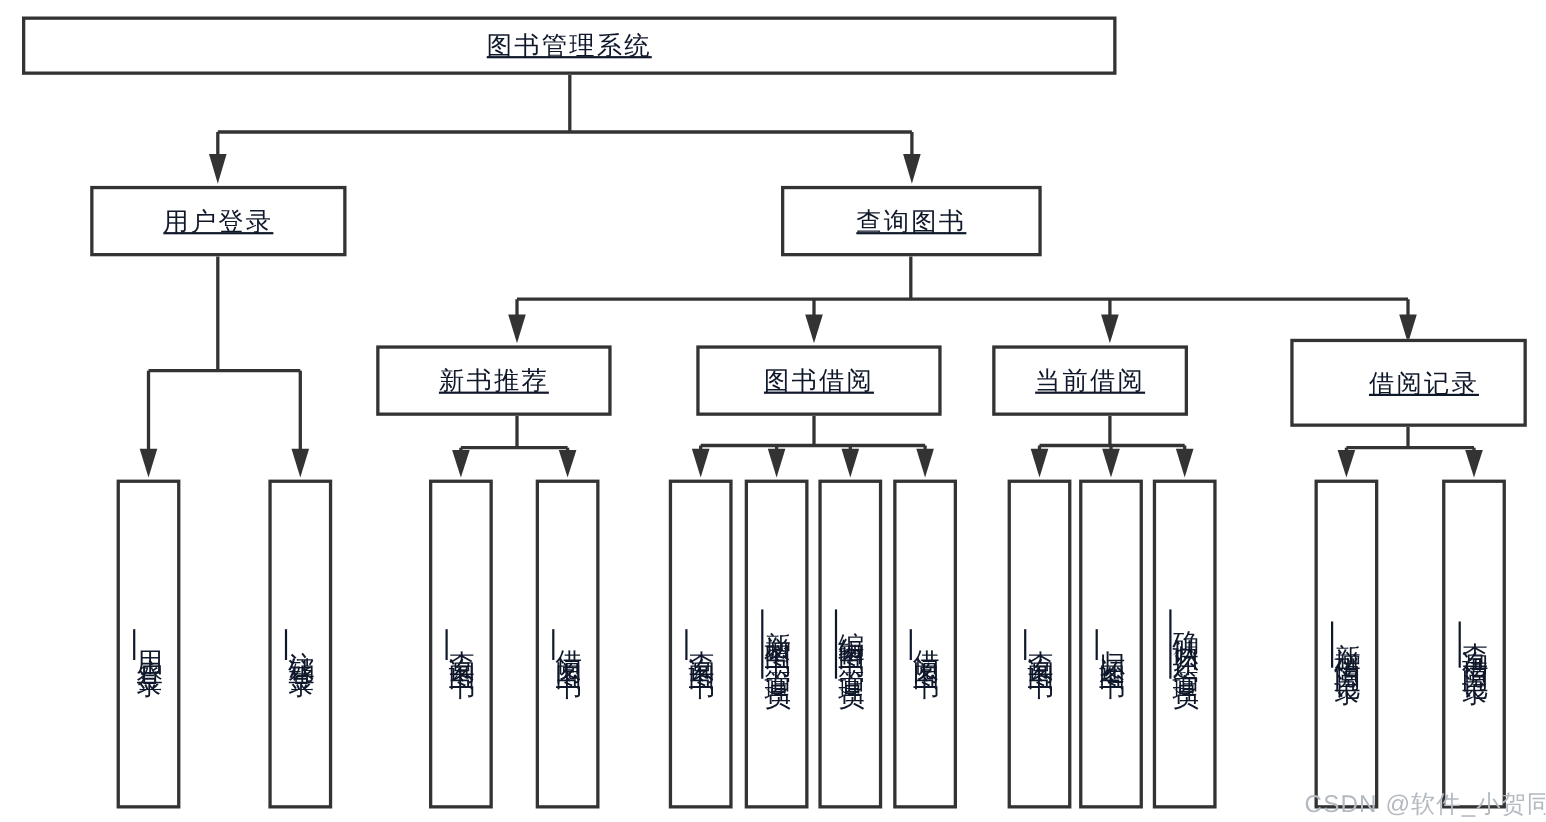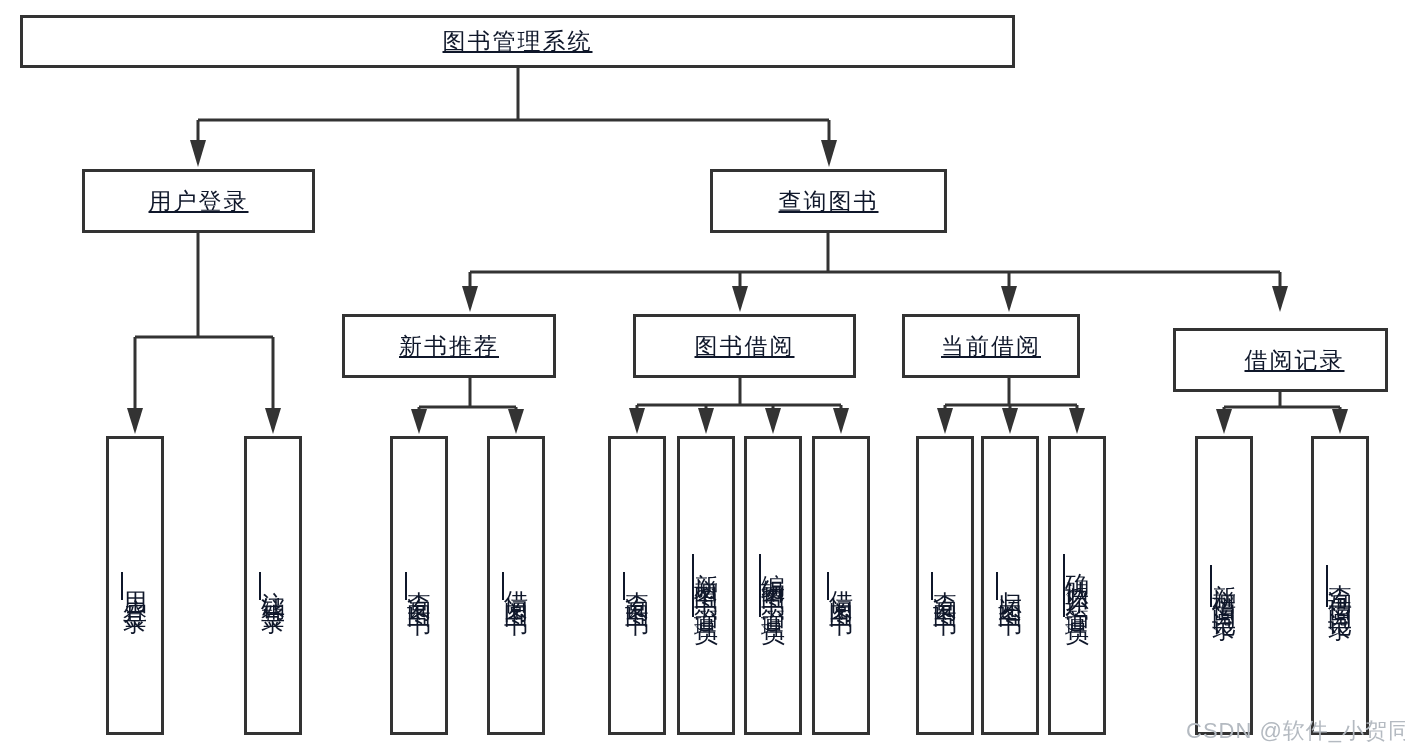--- a/index.html
+++ b/index.html
@@ -42,7 +42,7 @@
   .box-sec0   { left: 342px; top: 314px; width: 214px; height: 64px; }
   .box-sec1   { left: 633px; top: 314px; width: 223px; height: 64px; }
   .box-sec2   { left: 902px; top: 314px; width: 178px; height: 64px; }
-  .box-sec3   { left: 1173px;top: 328px; width: 215px; height: 64px; padding-left: 28px; }
+  .box-sec3   { left: 1173px;top: 308px; width: 215px; height: 80px; padding-left: 28px; }
   .v-box {
     top: 436px;
     width: 58px;

